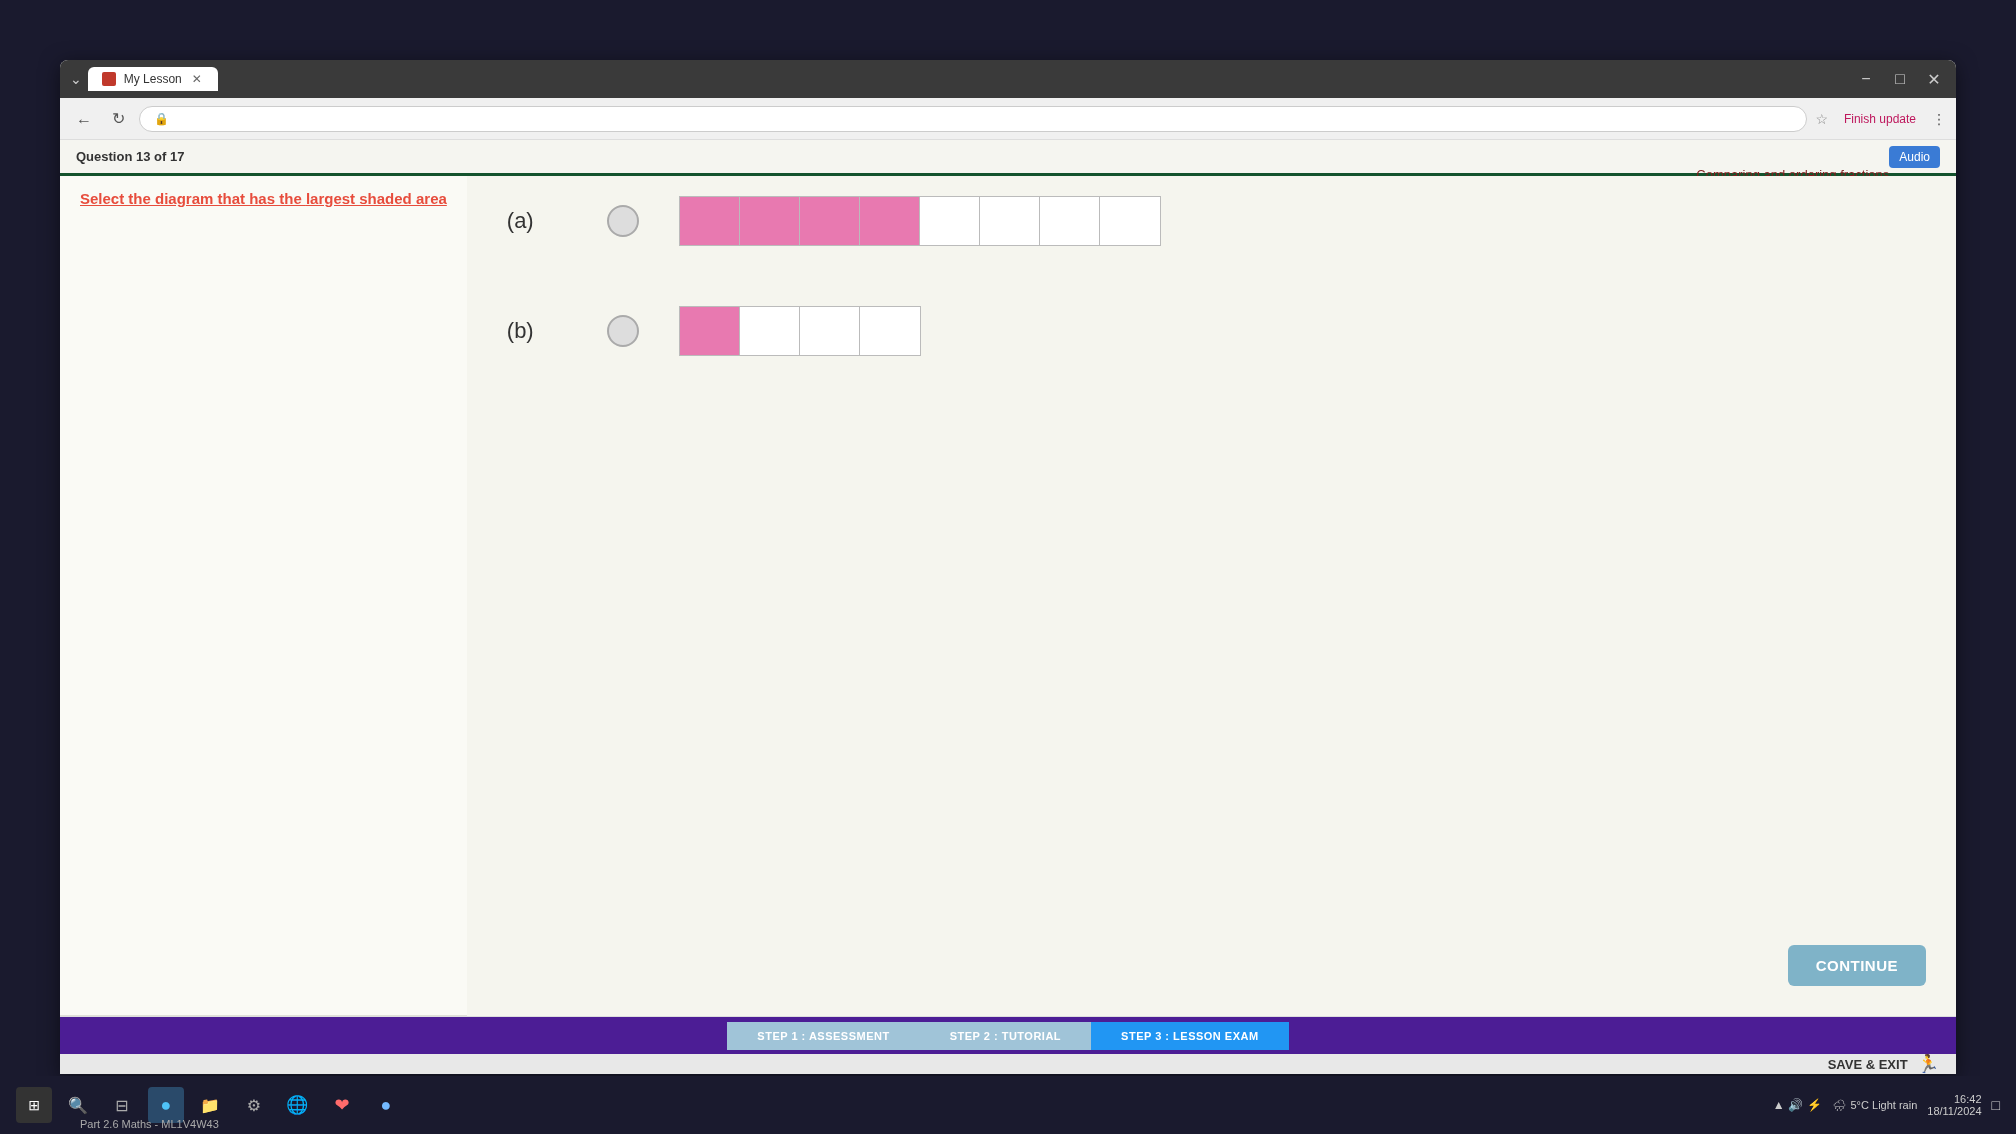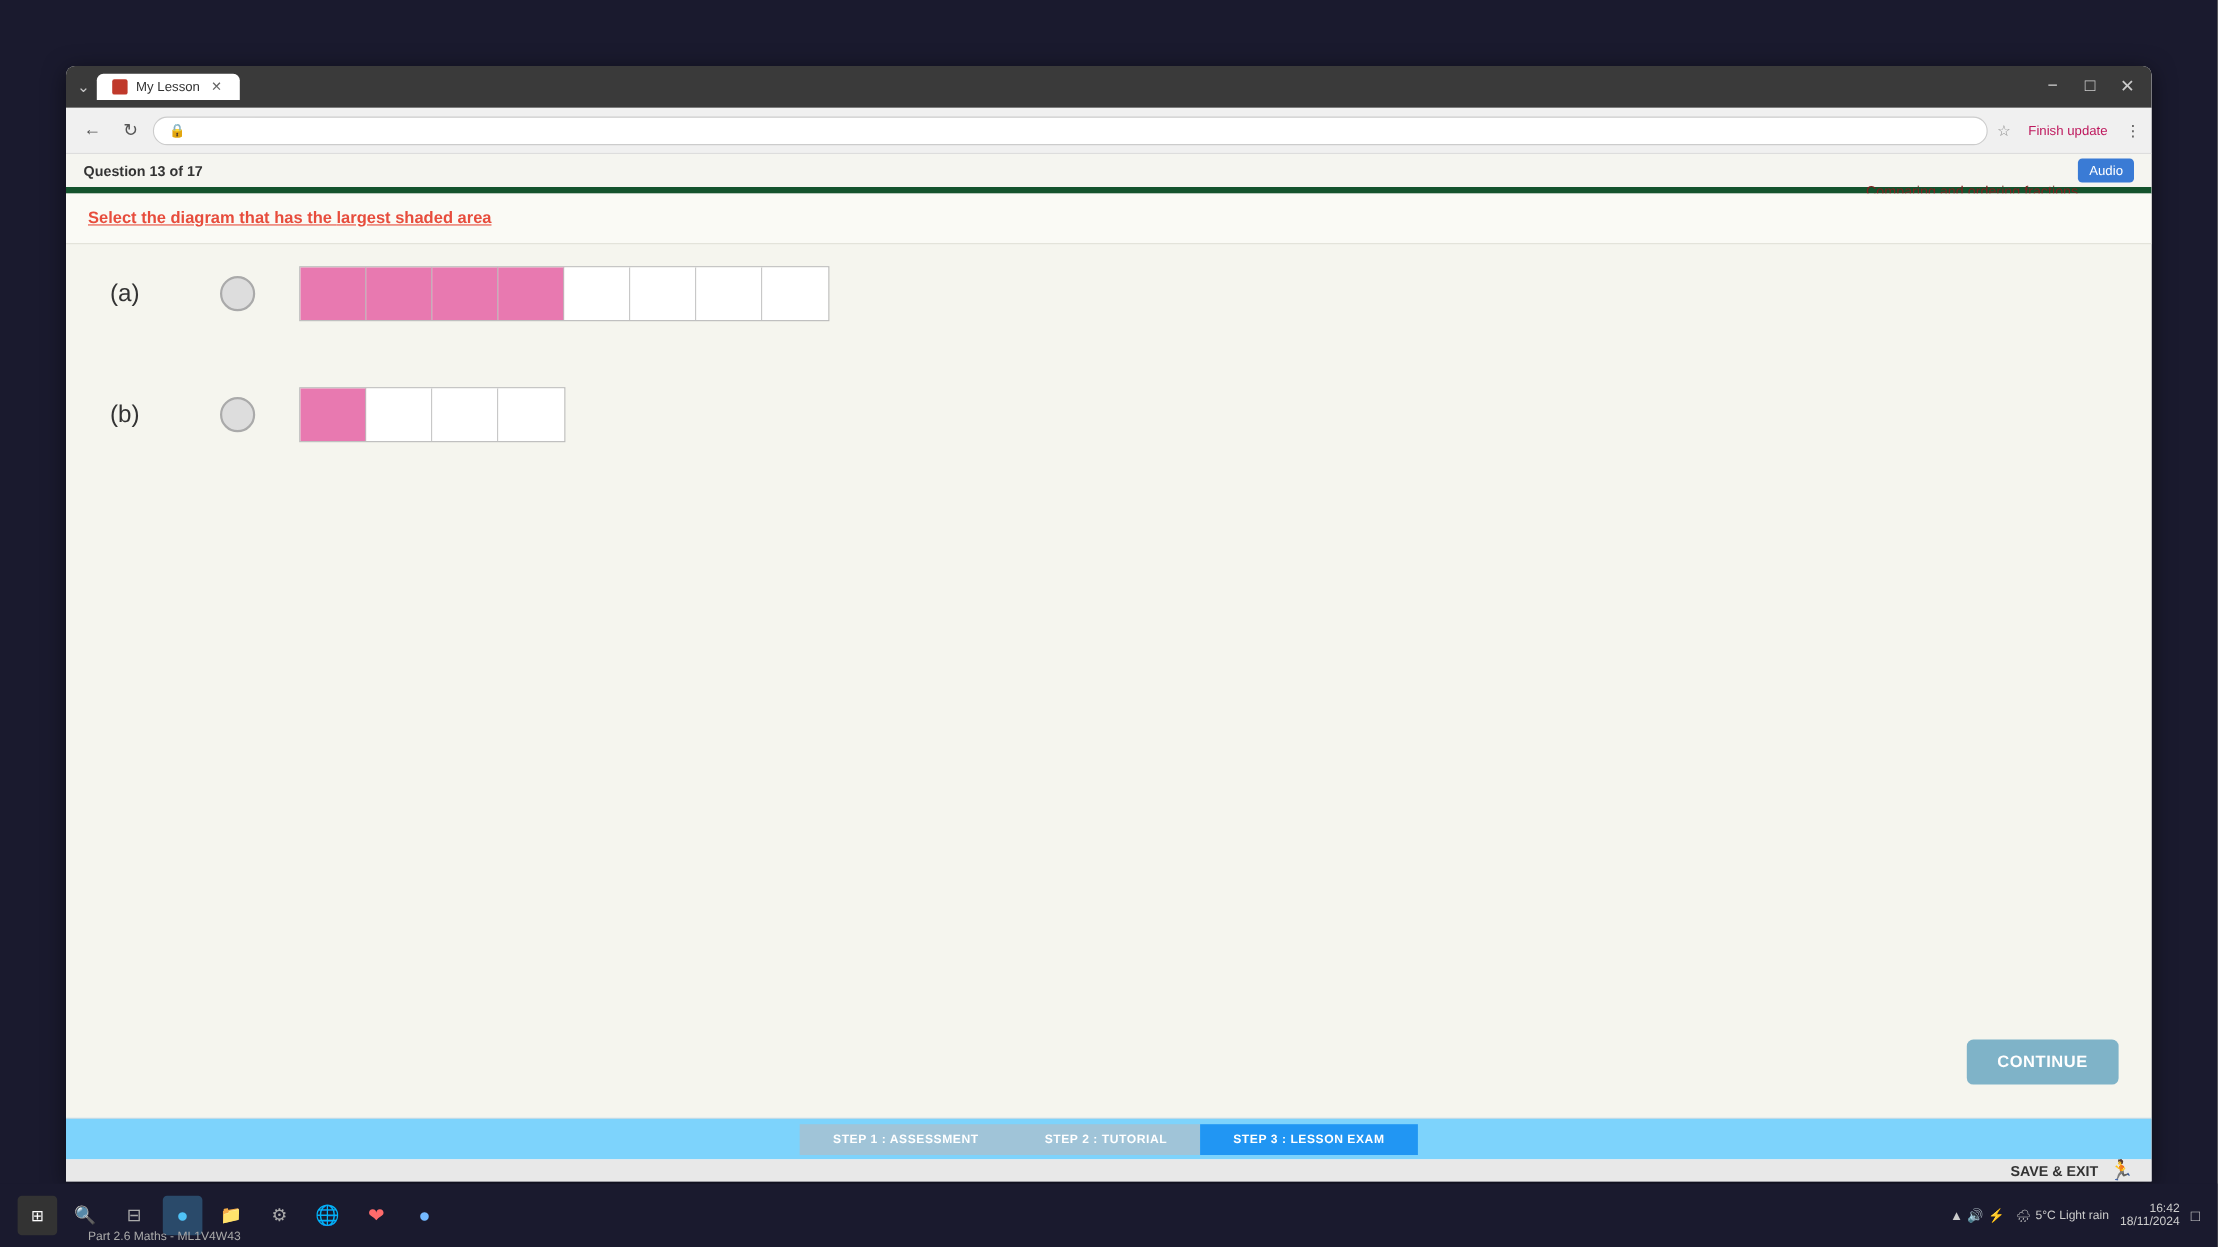--- a/index.html
+++ b/index.html
@@ -162,7 +162,7 @@
     
     .lesson-header {
       background: #f5f5f0;
-      border-bottom: 6px solid #14532d;
+      border-bottom: 3px solid #14532d;
       height: 36px;
       display: flex;
       align-items: center;

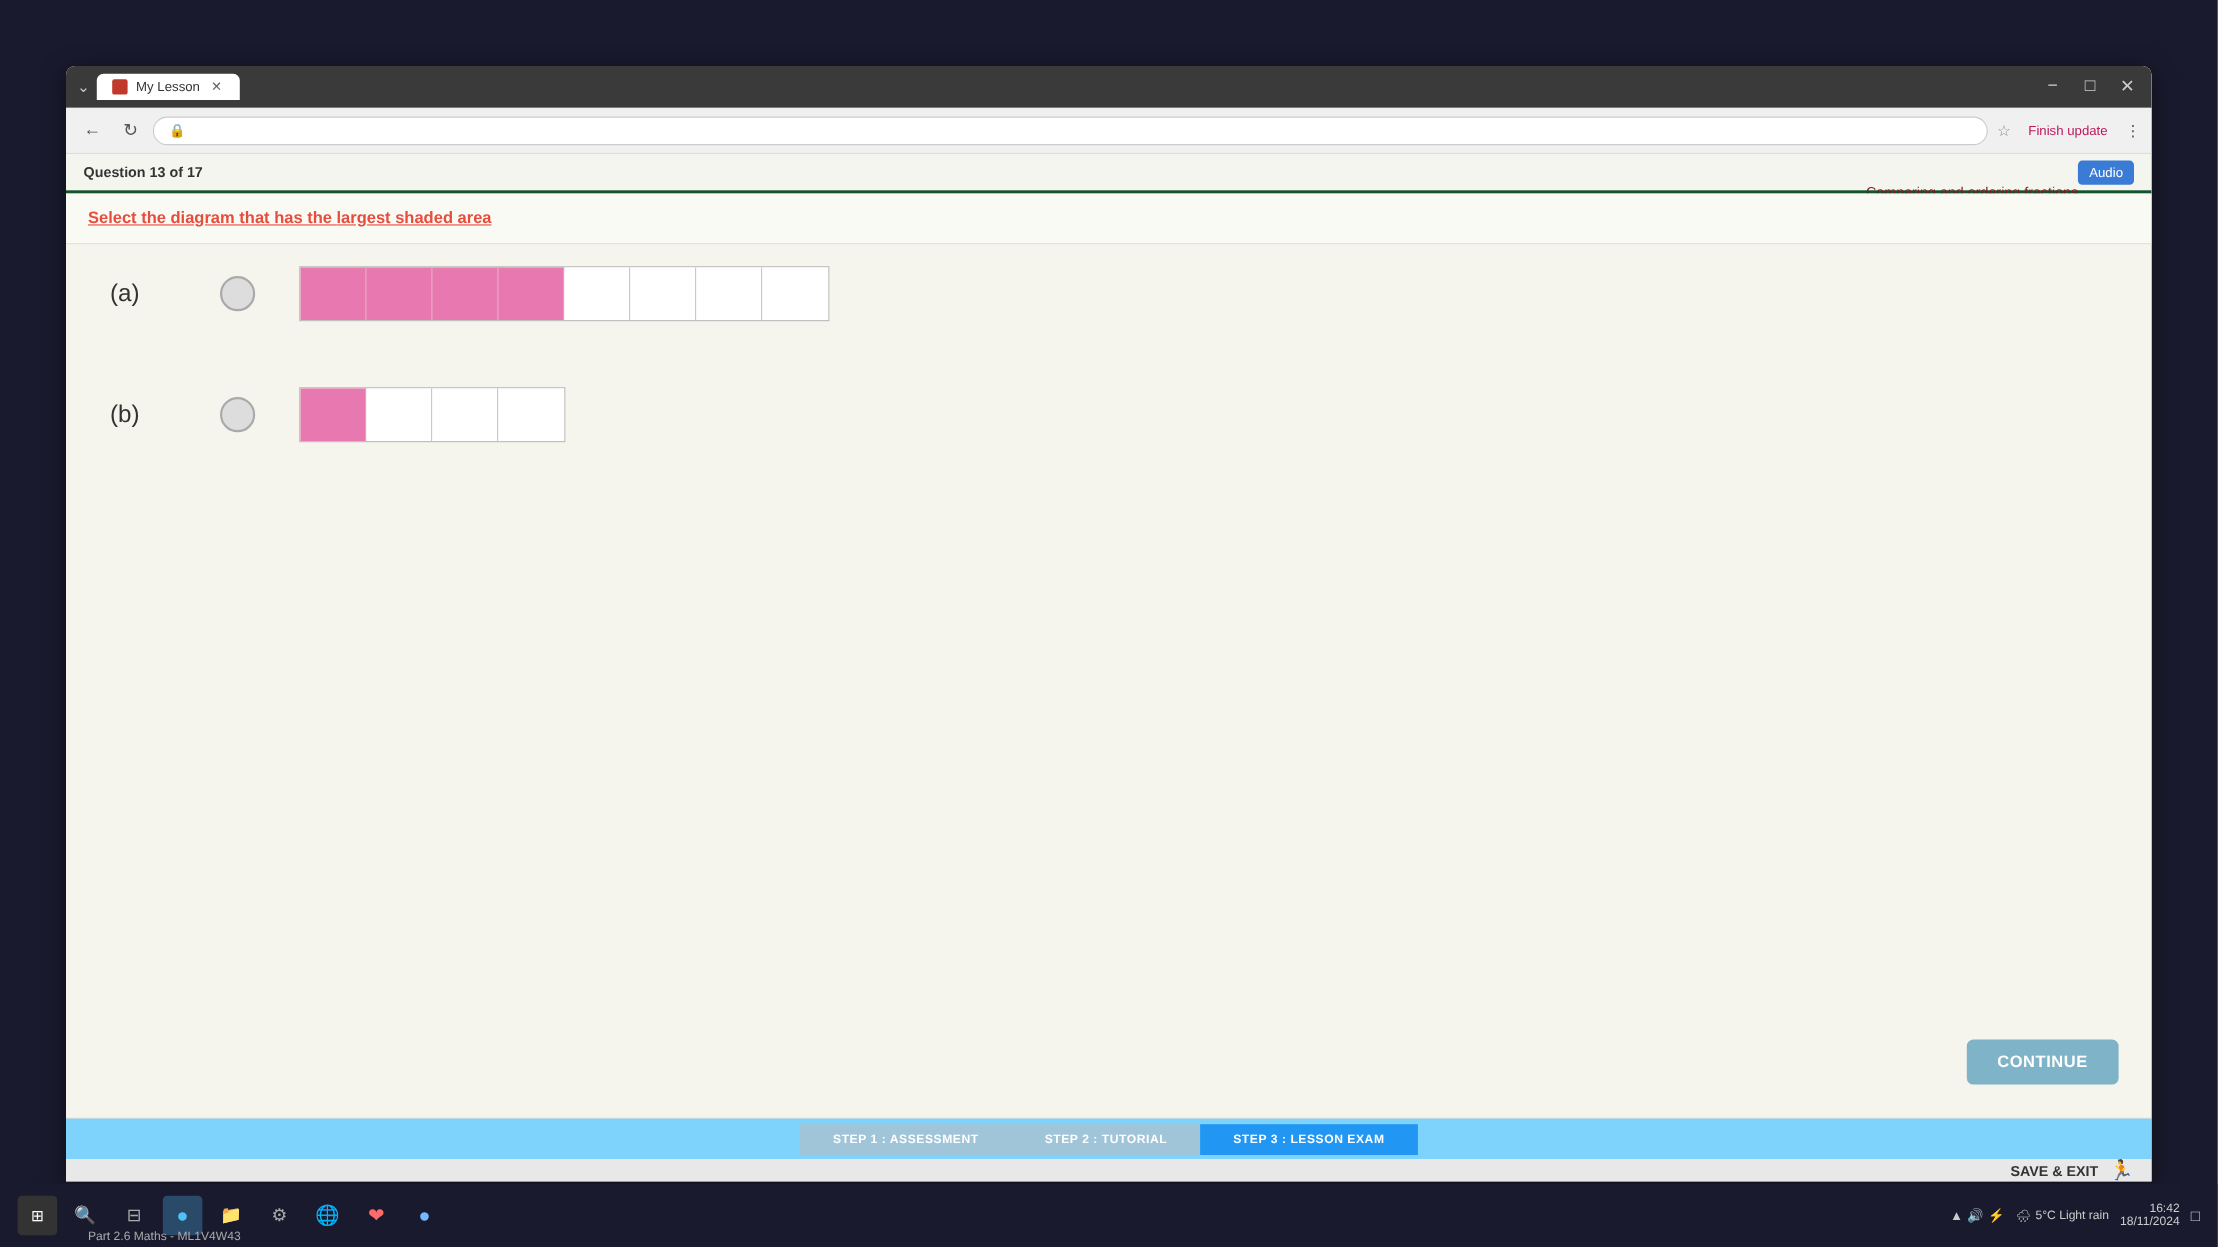--- a/index.html
+++ b/index.html
@@ -197,7 +197,7 @@
       flex: 1;
       background: #f5f5ee;
       display: flex;
-      flex-direction: column;
+      flex-direction: row;
       overflow: hidden;
       position: relative;
     }

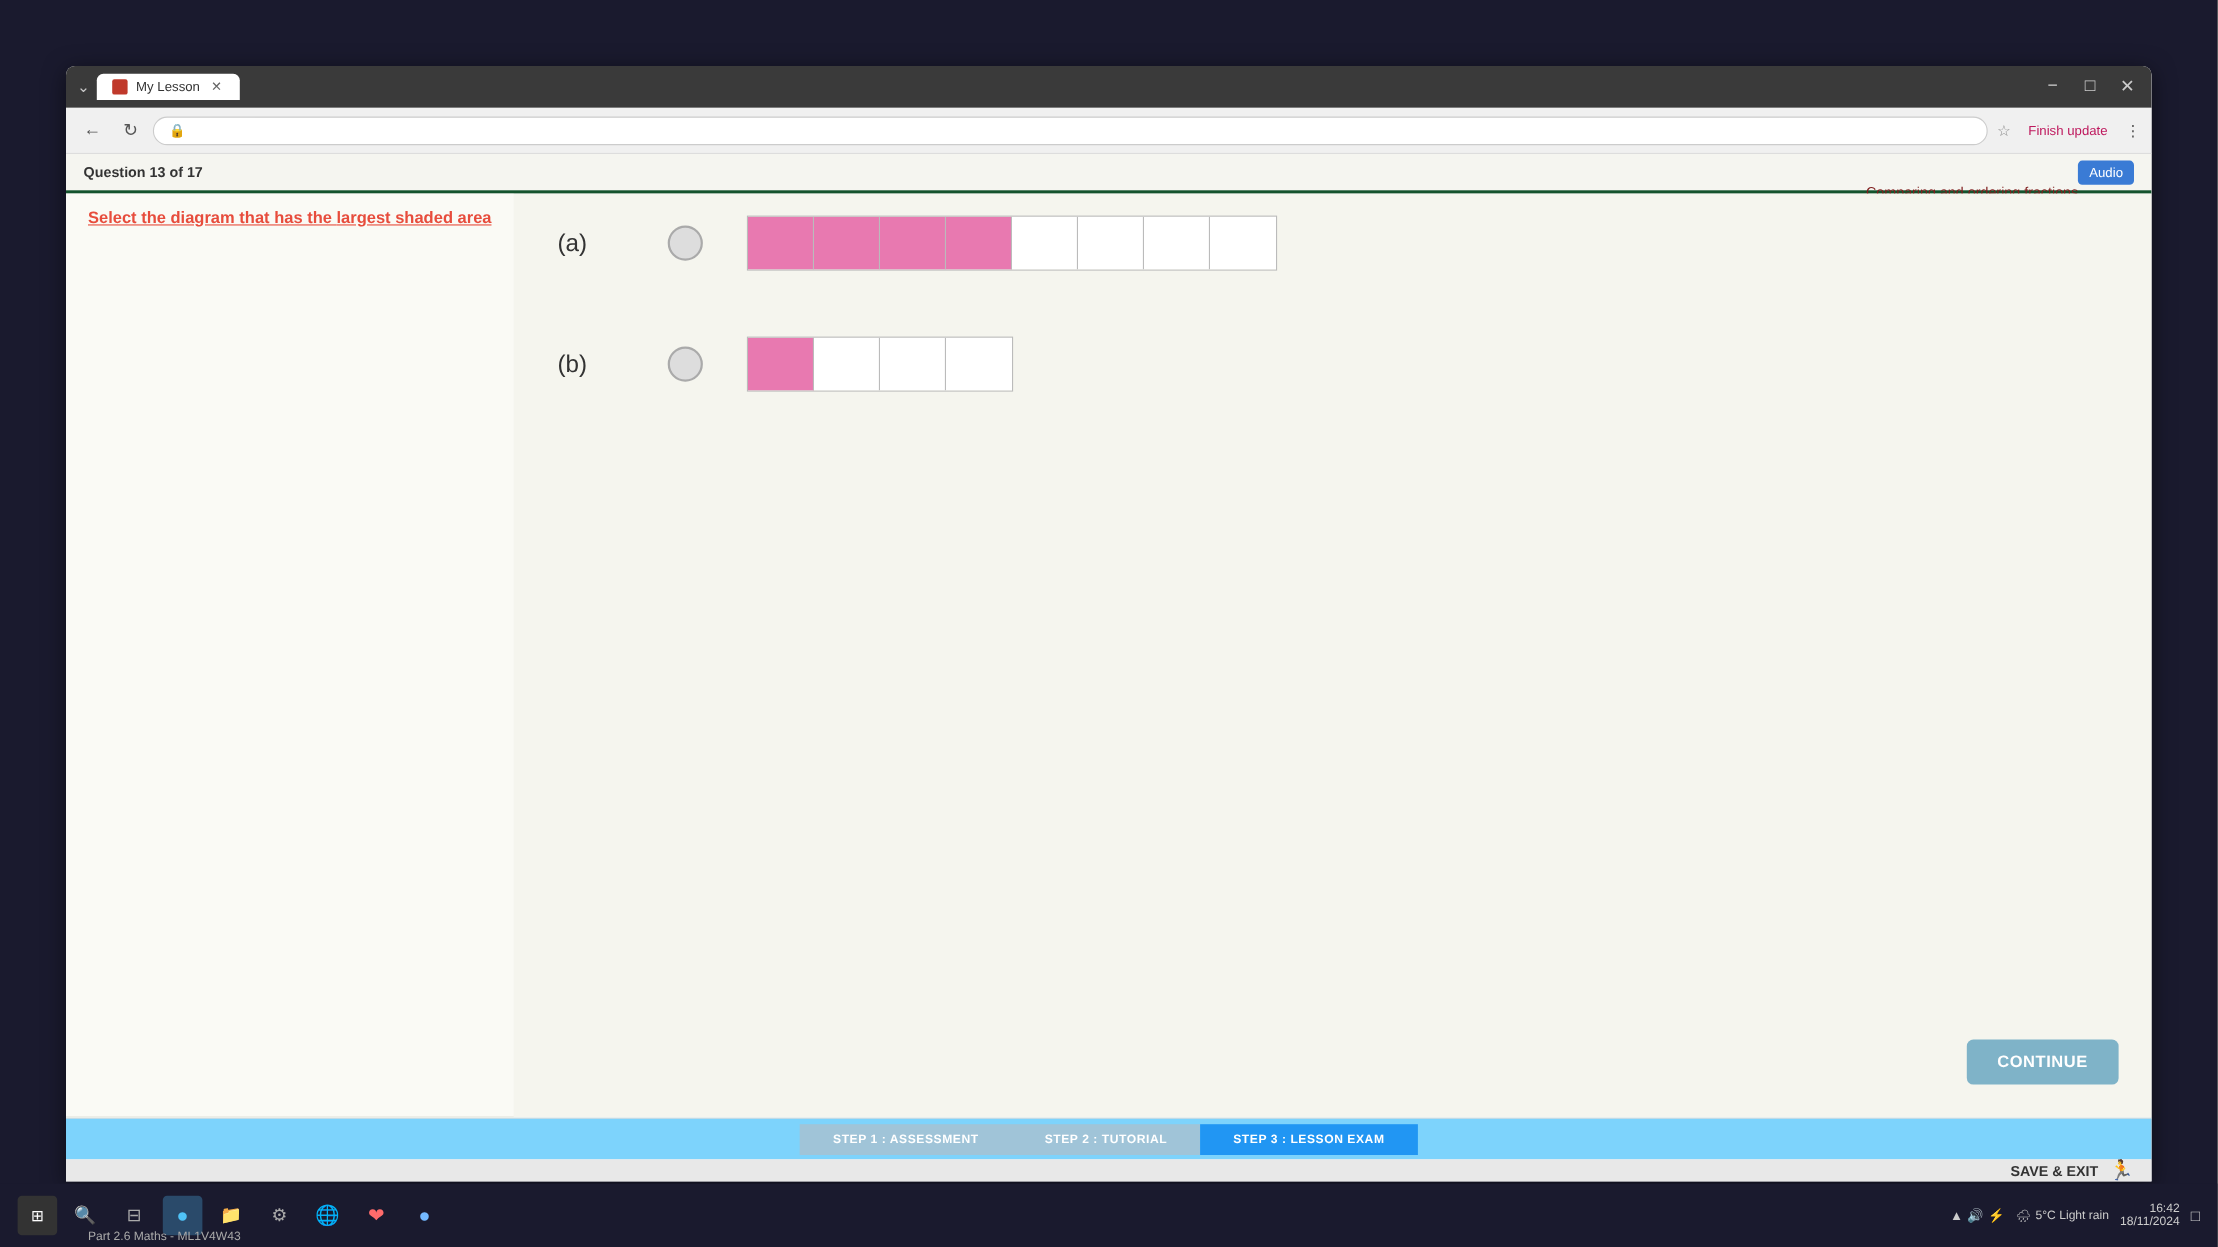--- a/index.html
+++ b/index.html
@@ -288,7 +288,7 @@
 
     
     .bottom-tabs {
-      background: #7dd3fc;
+      background: #4c1d95;
       height: 38px;
       display: flex;
       align-items: center;

